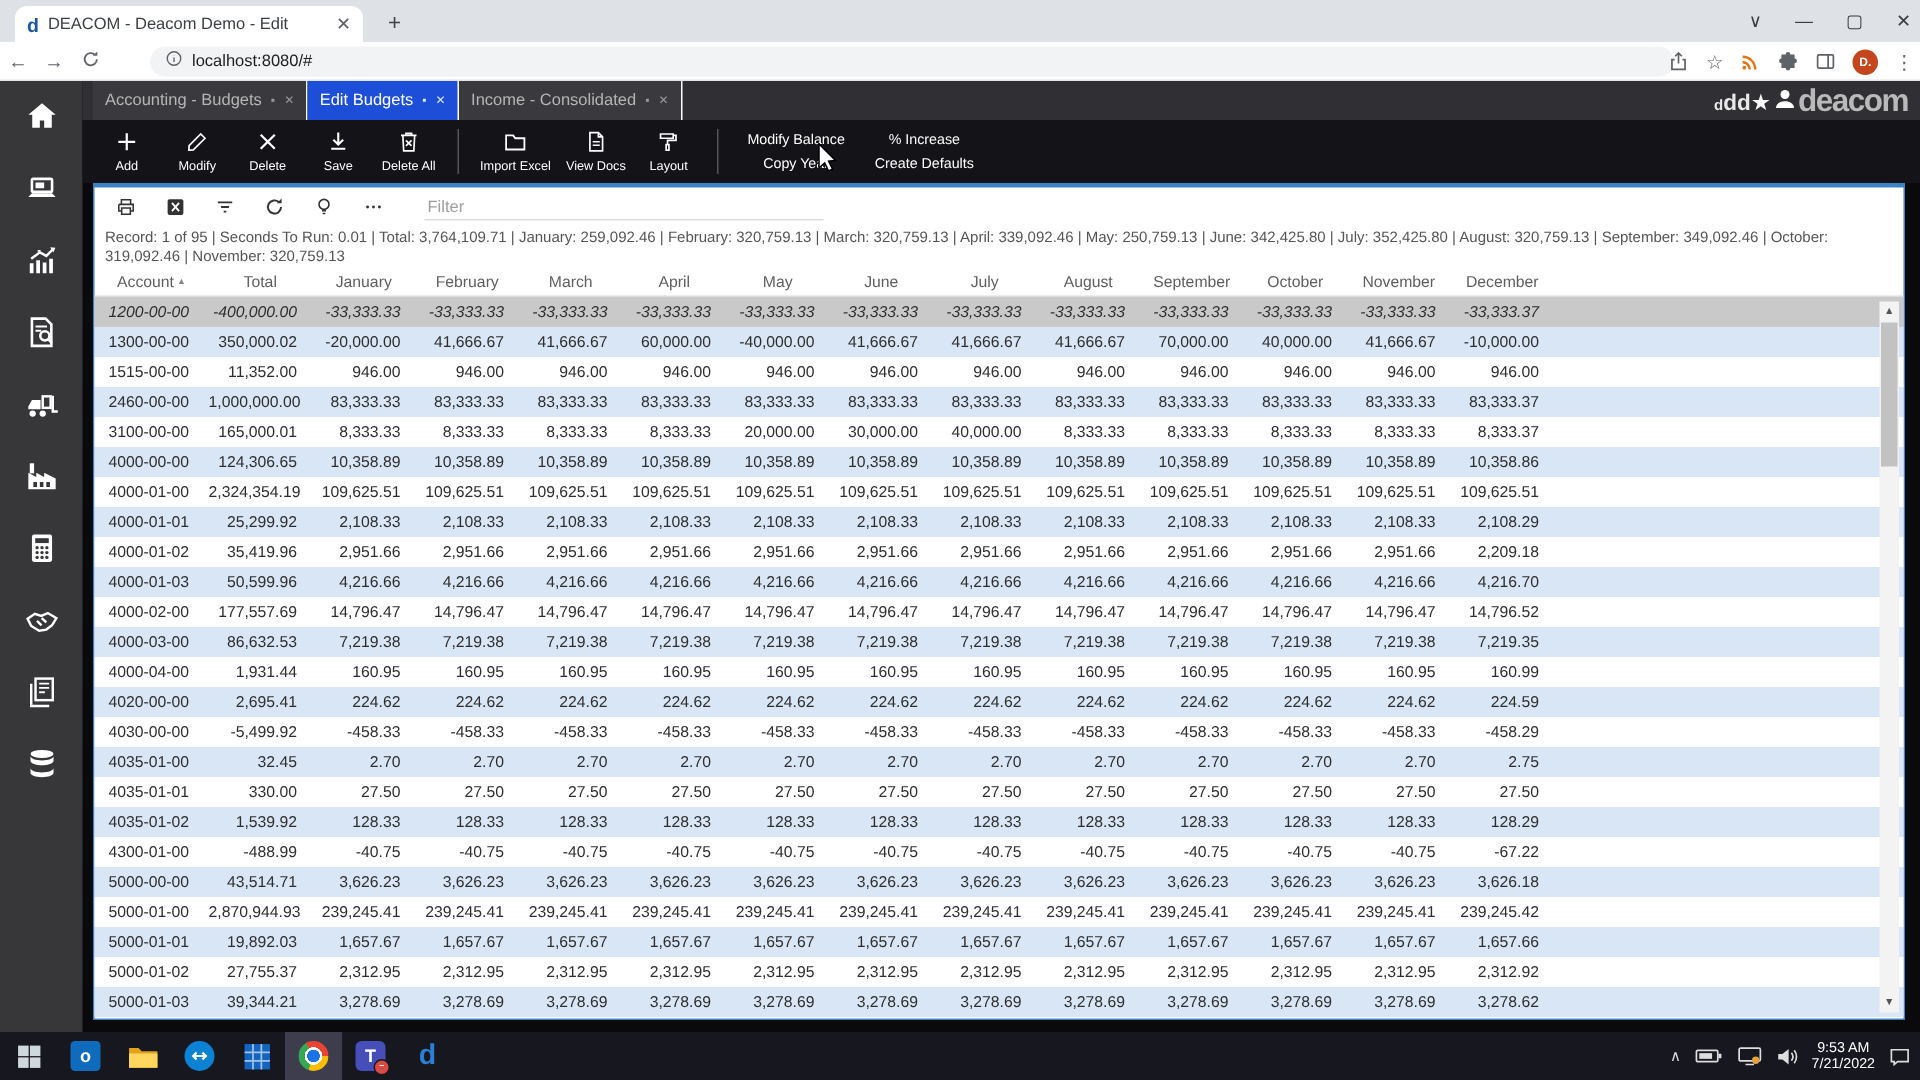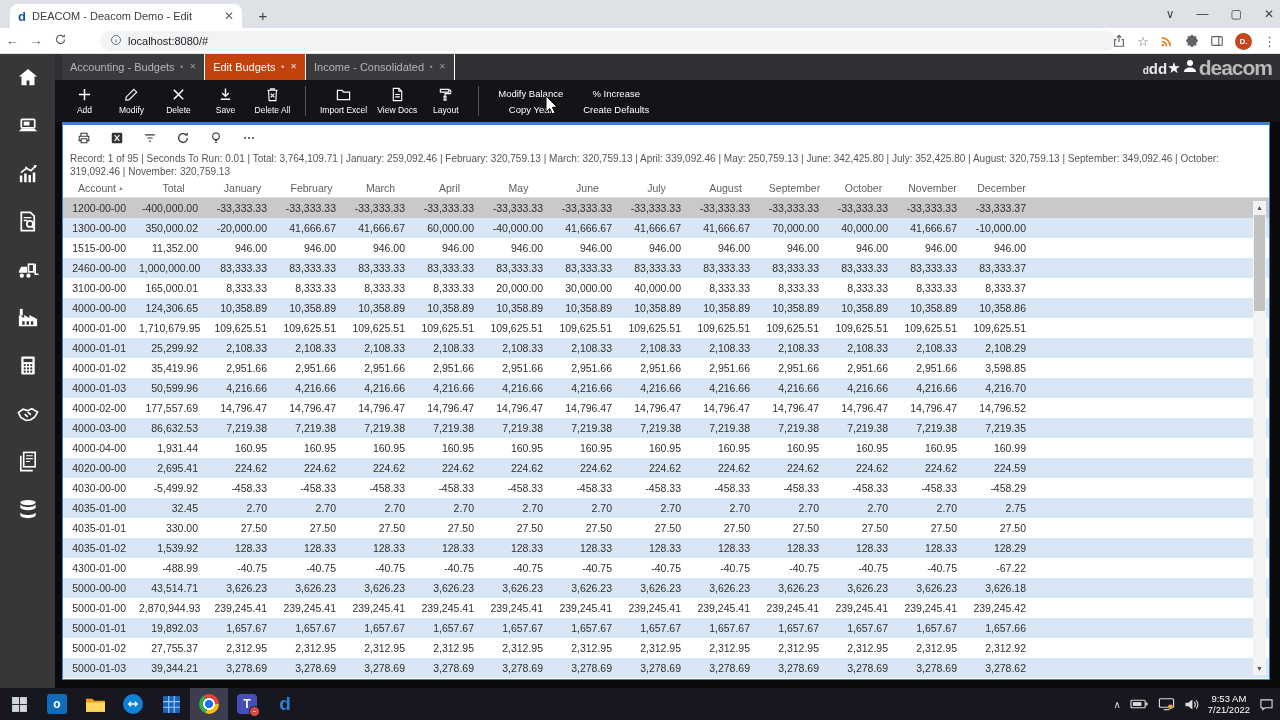--- a/index.html
+++ b/index.html
@@ -45,7 +45,7 @@
   #apptabs-tabs{display:flex;align-items:stretch;padding-left:7px;}
   .apptab{display:flex;align-items:center;padding:0 8px;font-size:11px;color:#b5b5b5;gap:6px;
     background:#3a3a3e;border-right:1px solid #ffffff;}
-  .apptab.active{background:#c2410c;color:#fff;}
+  .apptab.active{background:#1d4ed8;color:#fff;}
   .apptab .mini{font-size:8px;color:#9a9a9a;line-height:1;}
   .apptab.active .mini{color:#d8e8f6;}
   .apphdr-right{position:absolute;right:8px;top:2px;display:flex;align-items:center;height:24px;}

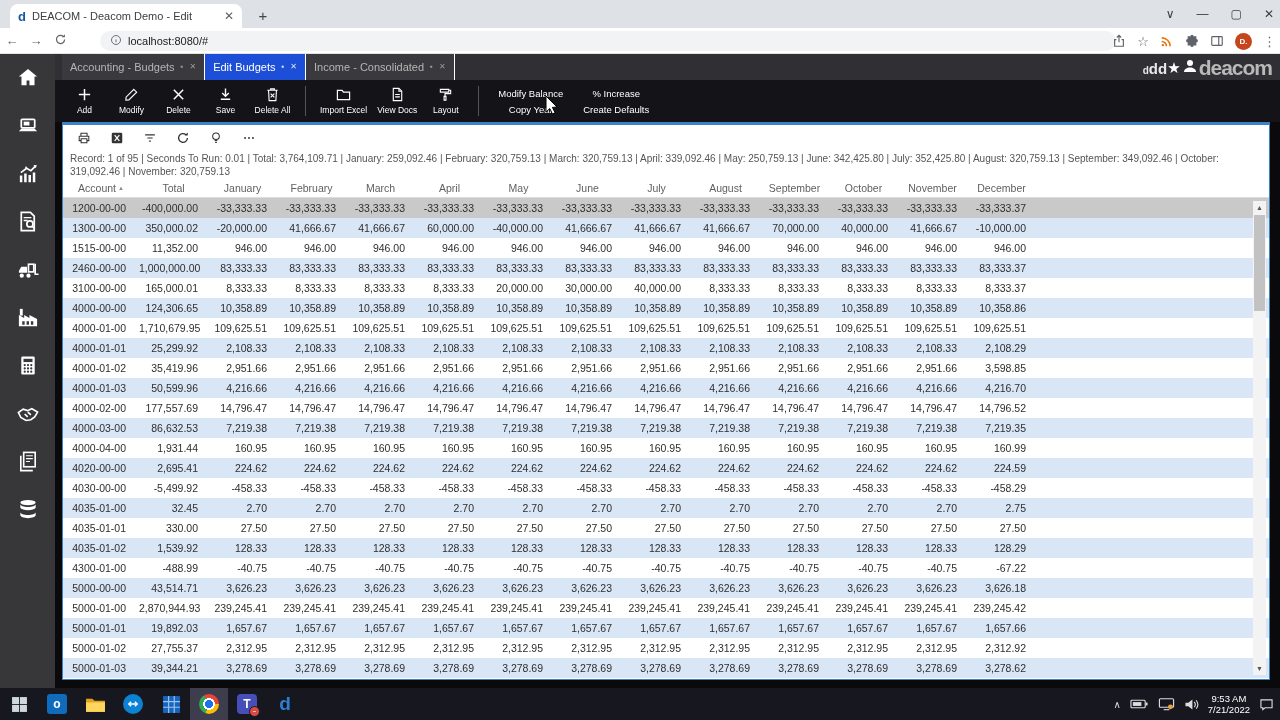--- a/index.html
+++ b/index.html
@@ -415,6 +415,7 @@
               <circle cx="12.5" cy="8" r="1.1"></circle>
             </svg>
           </span>
+          <input id="filter-input" placeholder="Filter" style="">
       </div>
       <div id="statusbar">
         <div id="status-line-1">Record: 1 of 95  |  Seconds To Run: 0.01  |  Total: 3,764,109.71  |  January: 259,092.46  |  February: 320,759.13  |  March: 320,759.13  |  April: 339,092.46  |  May: 250,759.13  |  June: 342,425.80  |  July: 352,425.80  |  August: 320,759.13  |  September: 349,092.46  |  October: 319,092.46  |  November: 320,759.13</div>

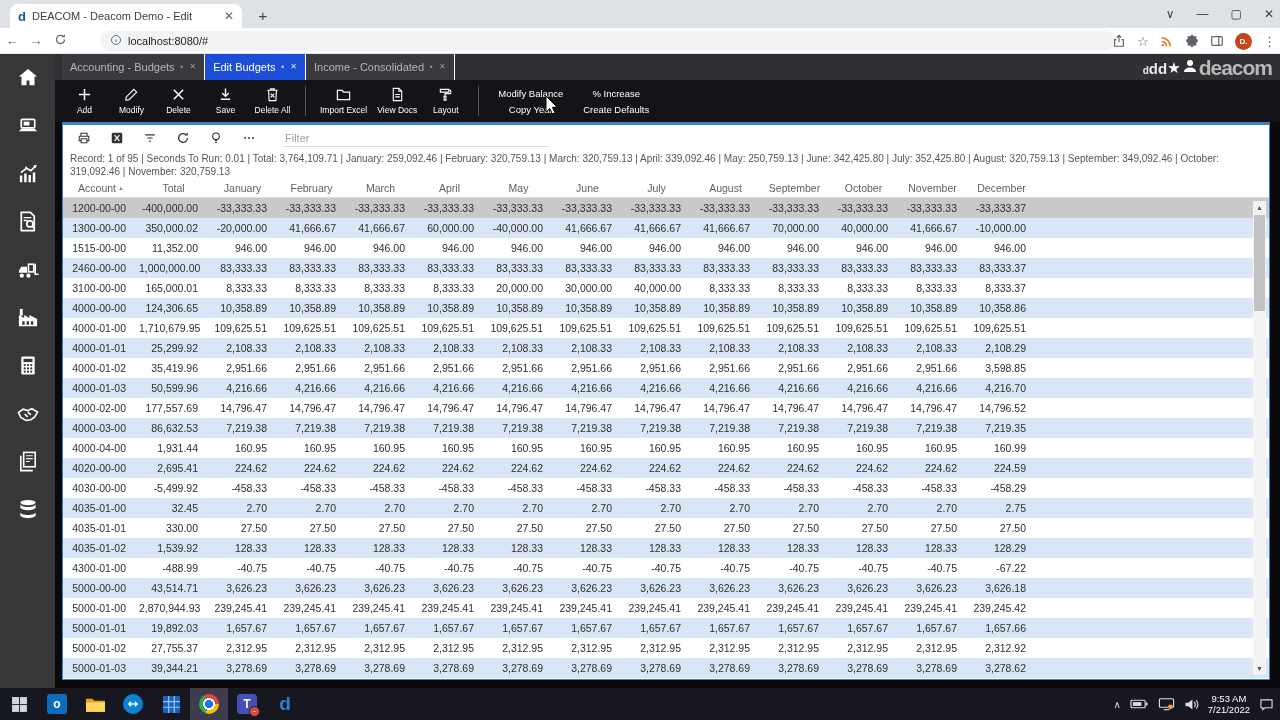--- a/index.html
+++ b/index.html
@@ -83,7 +83,7 @@
   #tbody{position:relative;}
   .trow{display:flex;height:20px;align-items:center;font-size:10.5px;color:#2e2e2e;background:#fff;}
   .trow.alt{background:#d9e6f5;}
-  .trow.selected{background:#c9c9c9;}
+  .trow.selected{background:#c9c9c9;font-style:italic;}
   .td{width:69px;text-align:right;padding-right:10px;box-sizing:border-box;white-space:nowrap;}
   .td.acct{width:76px;padding-right:13px;}
   

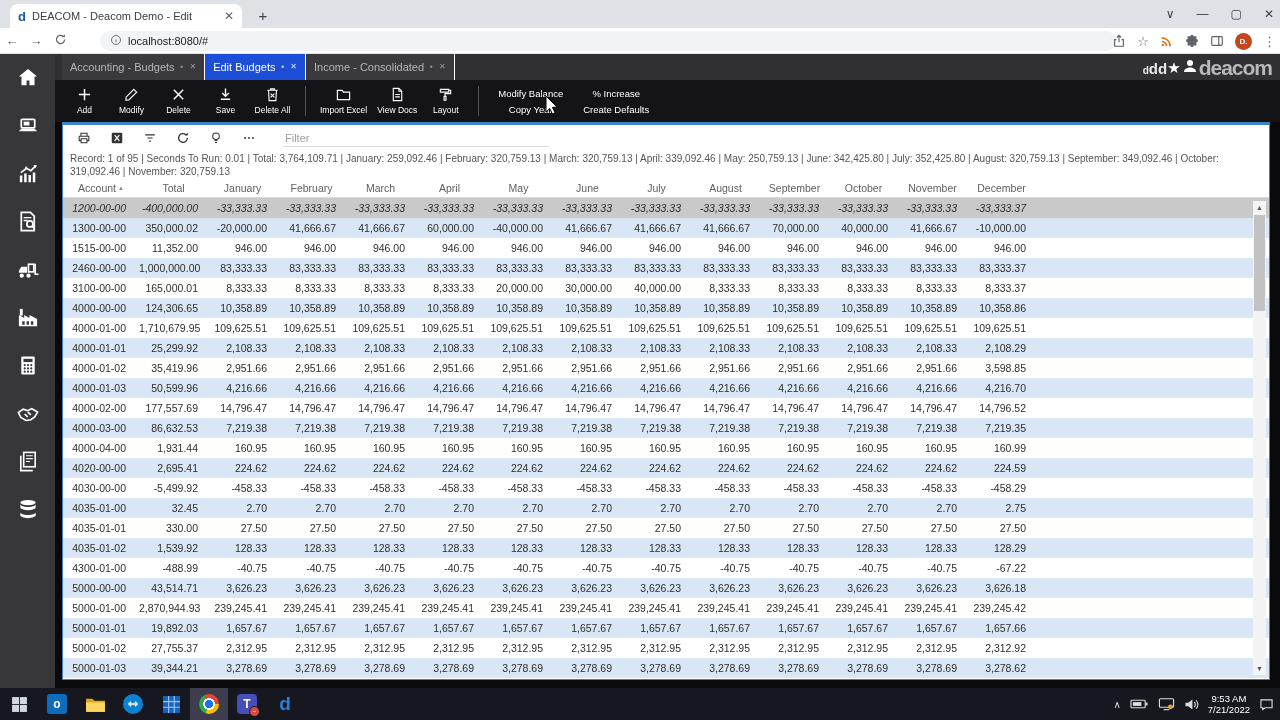--- a/index.html
+++ b/index.html
@@ -535,7 +535,7 @@
           </div>
           <div class="trow">
             <div class="td acct">4000-01-00</div>
-            <div class="td">1,710,679.95</div>
+            <div class="td">2,324,354.19</div>
             <div class="td">109,625.51</div>
             <div class="td">109,625.51</div>
             <div class="td">109,625.51</div>

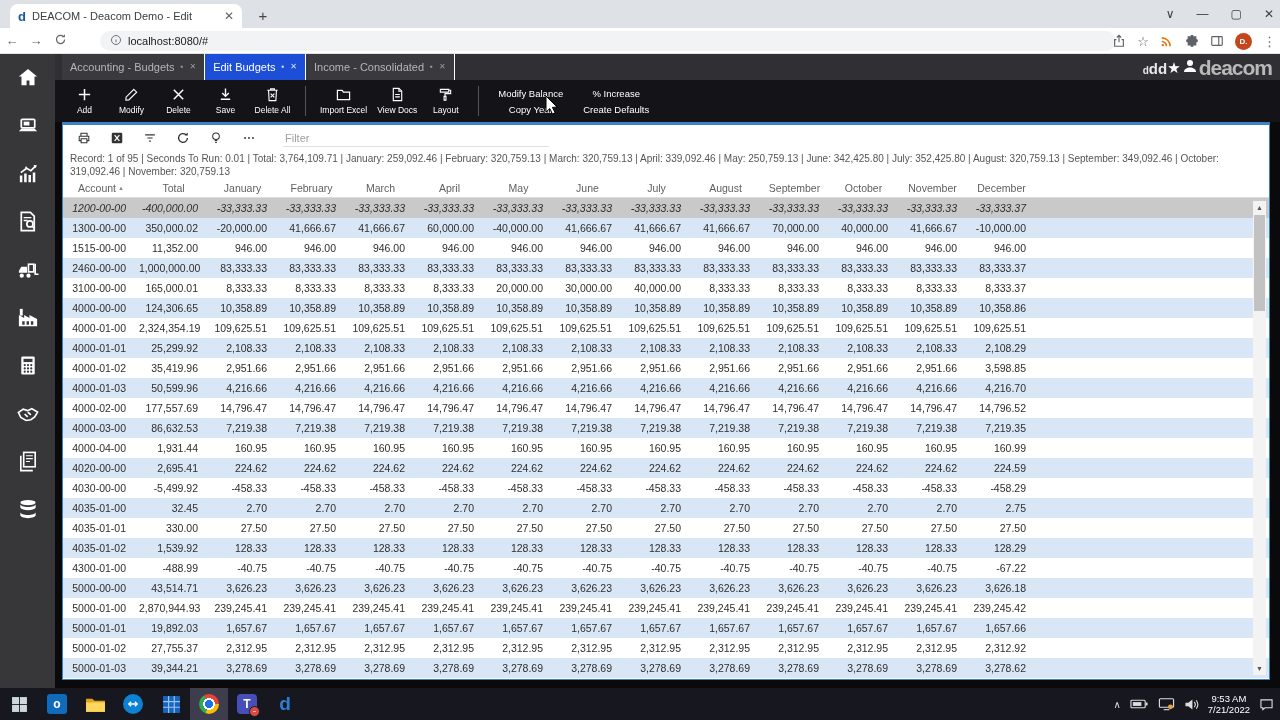--- a/index.html
+++ b/index.html
@@ -579,7 +579,7 @@
             <div class="td">2,951.66</div>
             <div class="td">2,951.66</div>
             <div class="td">2,951.66</div>
-            <div class="td">3,598.85</div>
+            <div class="td">2,209.18</div>
           </div>
           <div class="trow alt">
             <div class="td acct">4000-01-03</div>

